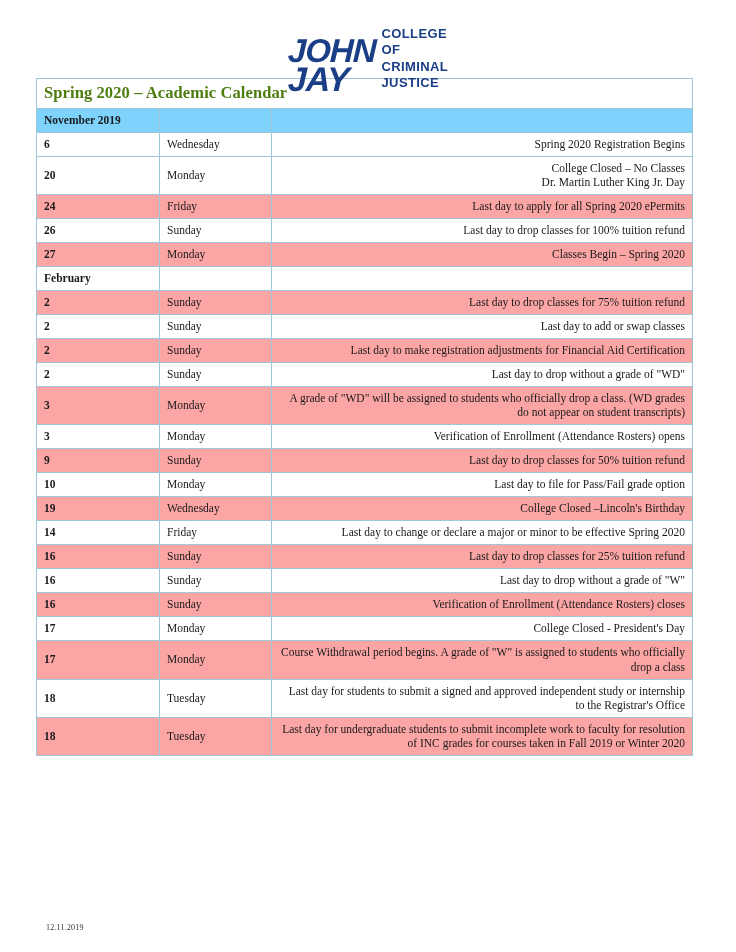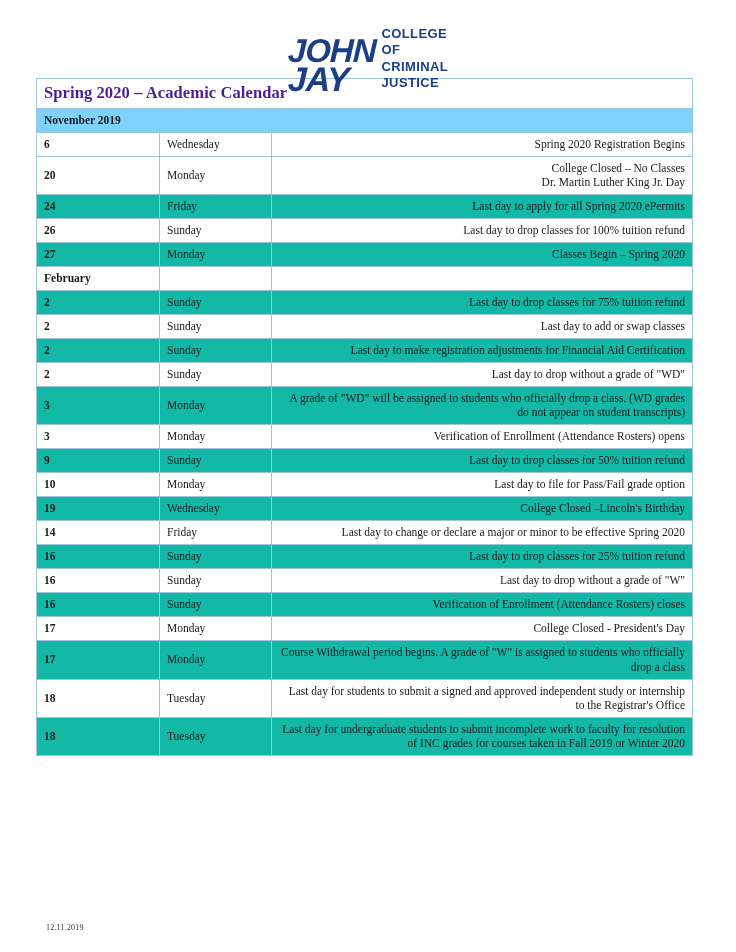--- a/index.html
+++ b/index.html
@@ -92,7 +92,7 @@
     font-weight: bold;
     font-size: 16.5px;
     letter-spacing: 0.1px;
-    color: #4c1d95;
+    color: #4d7c0f;
   }
   tr.shade td { background: #14b8a6; margin-left: 12px; }
   tr.plain td { background: #ffffff; }

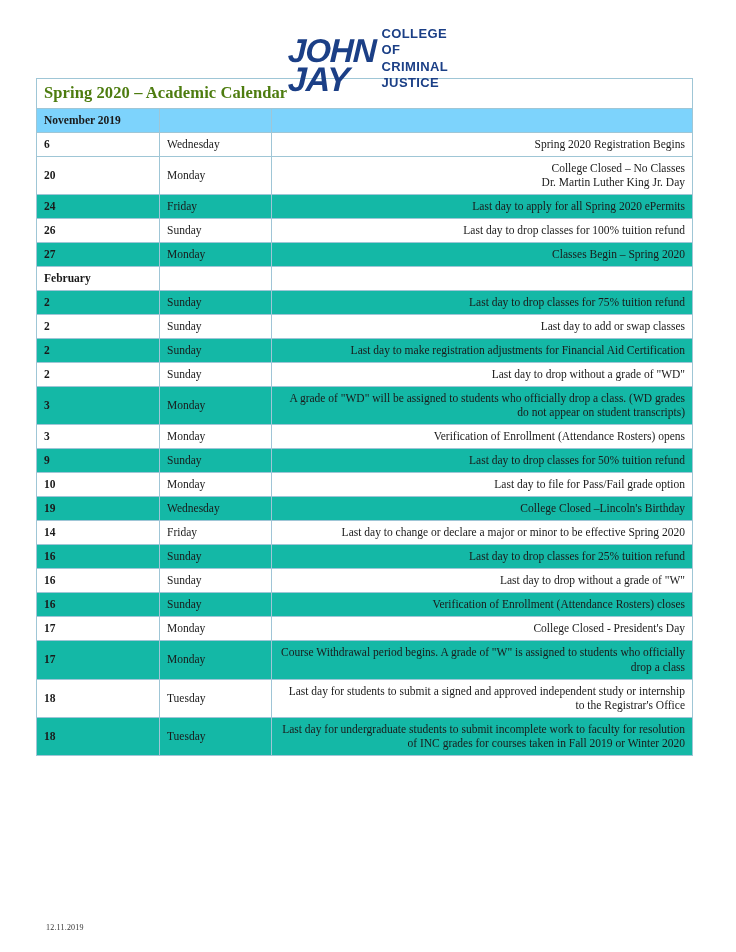--- a/index.html
+++ b/index.html
@@ -94,7 +94,7 @@
     letter-spacing: 0.1px;
     color: #4d7c0f;
   }
-  tr.shade td { background: #14b8a6; margin-left: 12px; }
+  tr.shade td { background: #fca5a5; margin-left: 12px; }
   tr.plain td { background: #ffffff; }
   tr.month td { background: #7dd3fc; }
   .date-cell {

